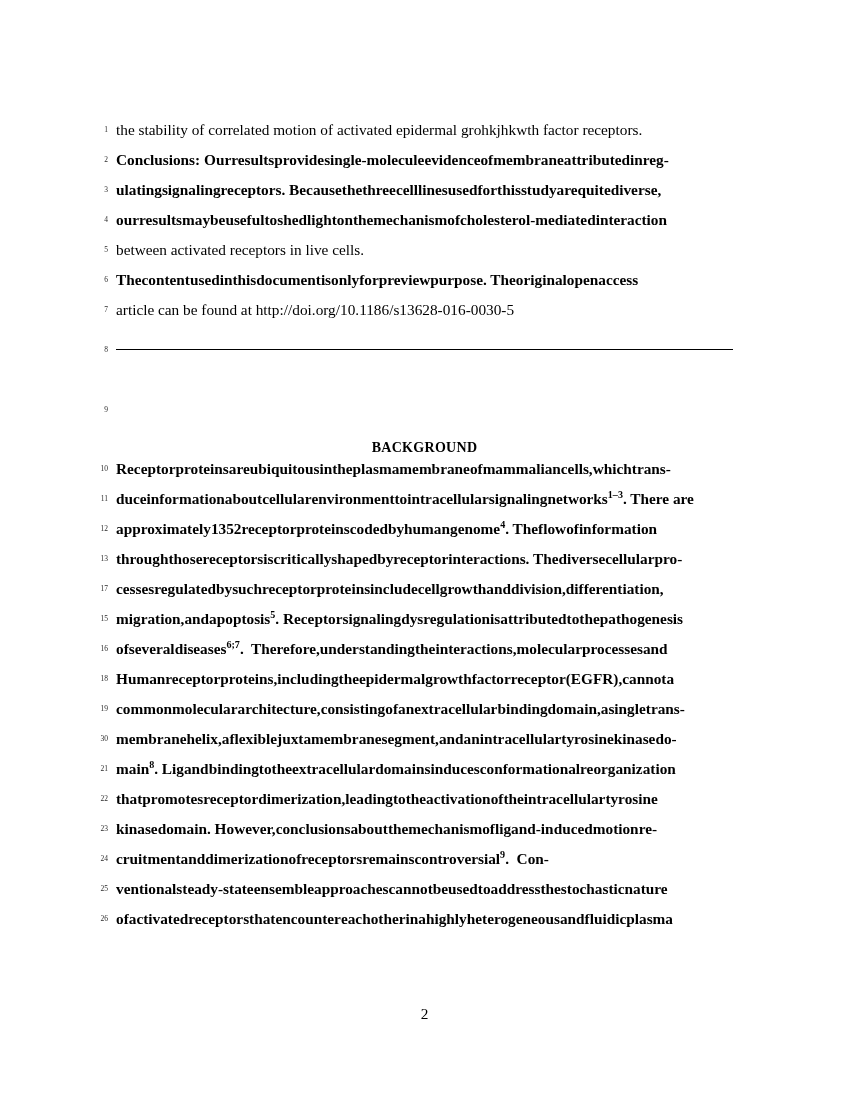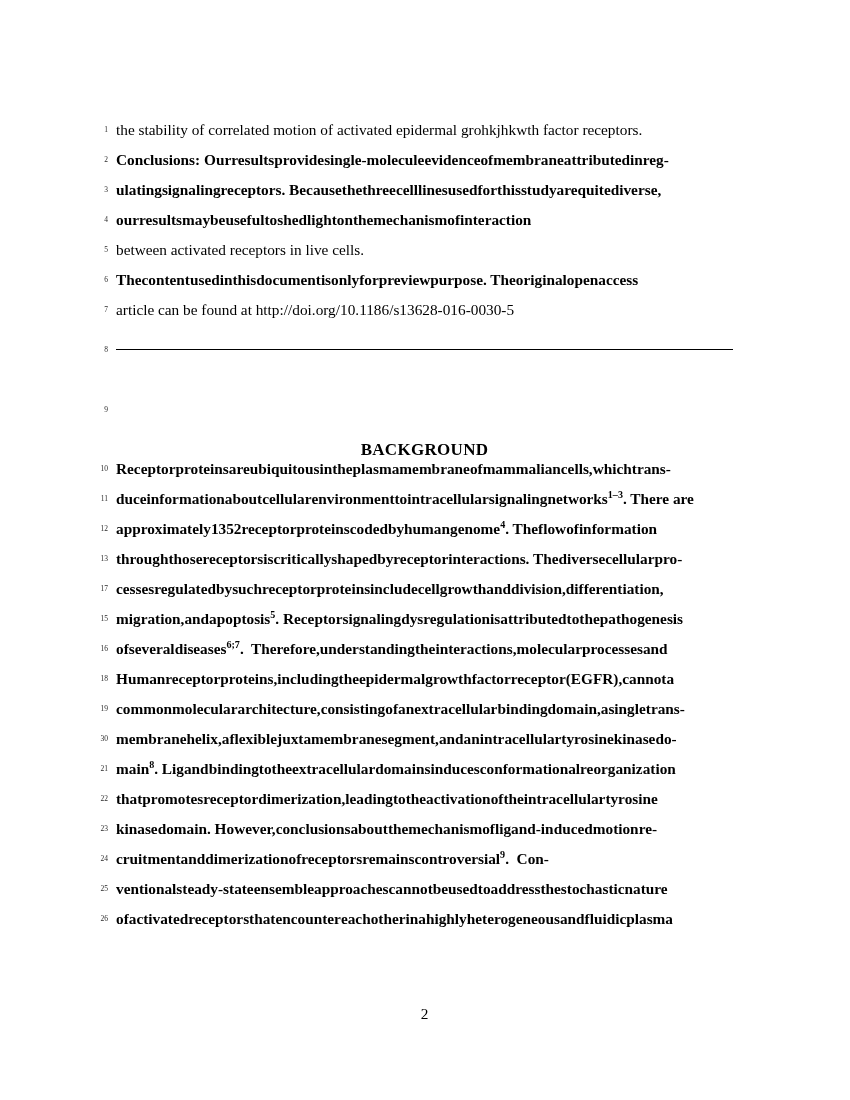--- a/index.html
+++ b/index.html
@@ -187,6 +187,7 @@
           <span>the</span>
           <span>mechanism</span>
           <span>of</span>
+          <span>cholesterol-mediated</span>
           <span>interaction</span>
         </span>
       </div>

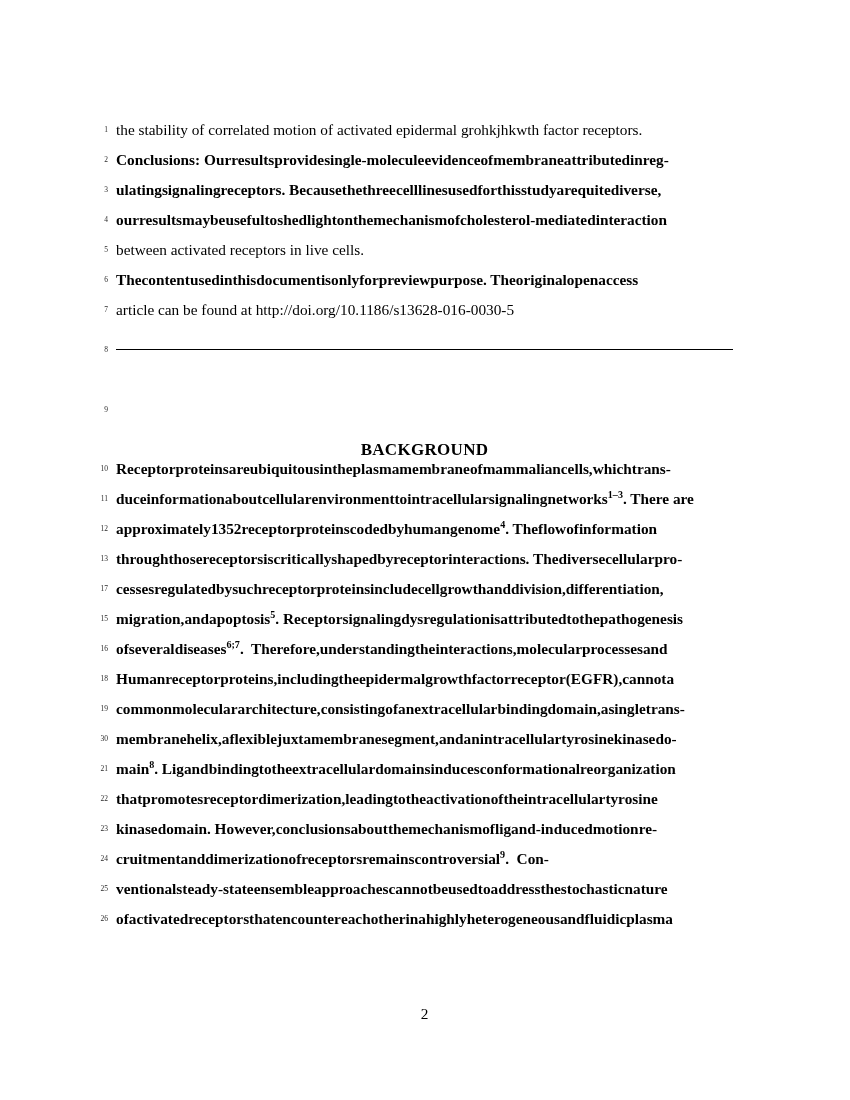--- a/index.html
+++ b/index.html
@@ -114,7 +114,7 @@
     width: 617px;
     text-align: center;
     font-weight: bold;
-    font-size: 17px;
+    font-size: 14px;
     letter-spacing: 0.3px;
   }
 

